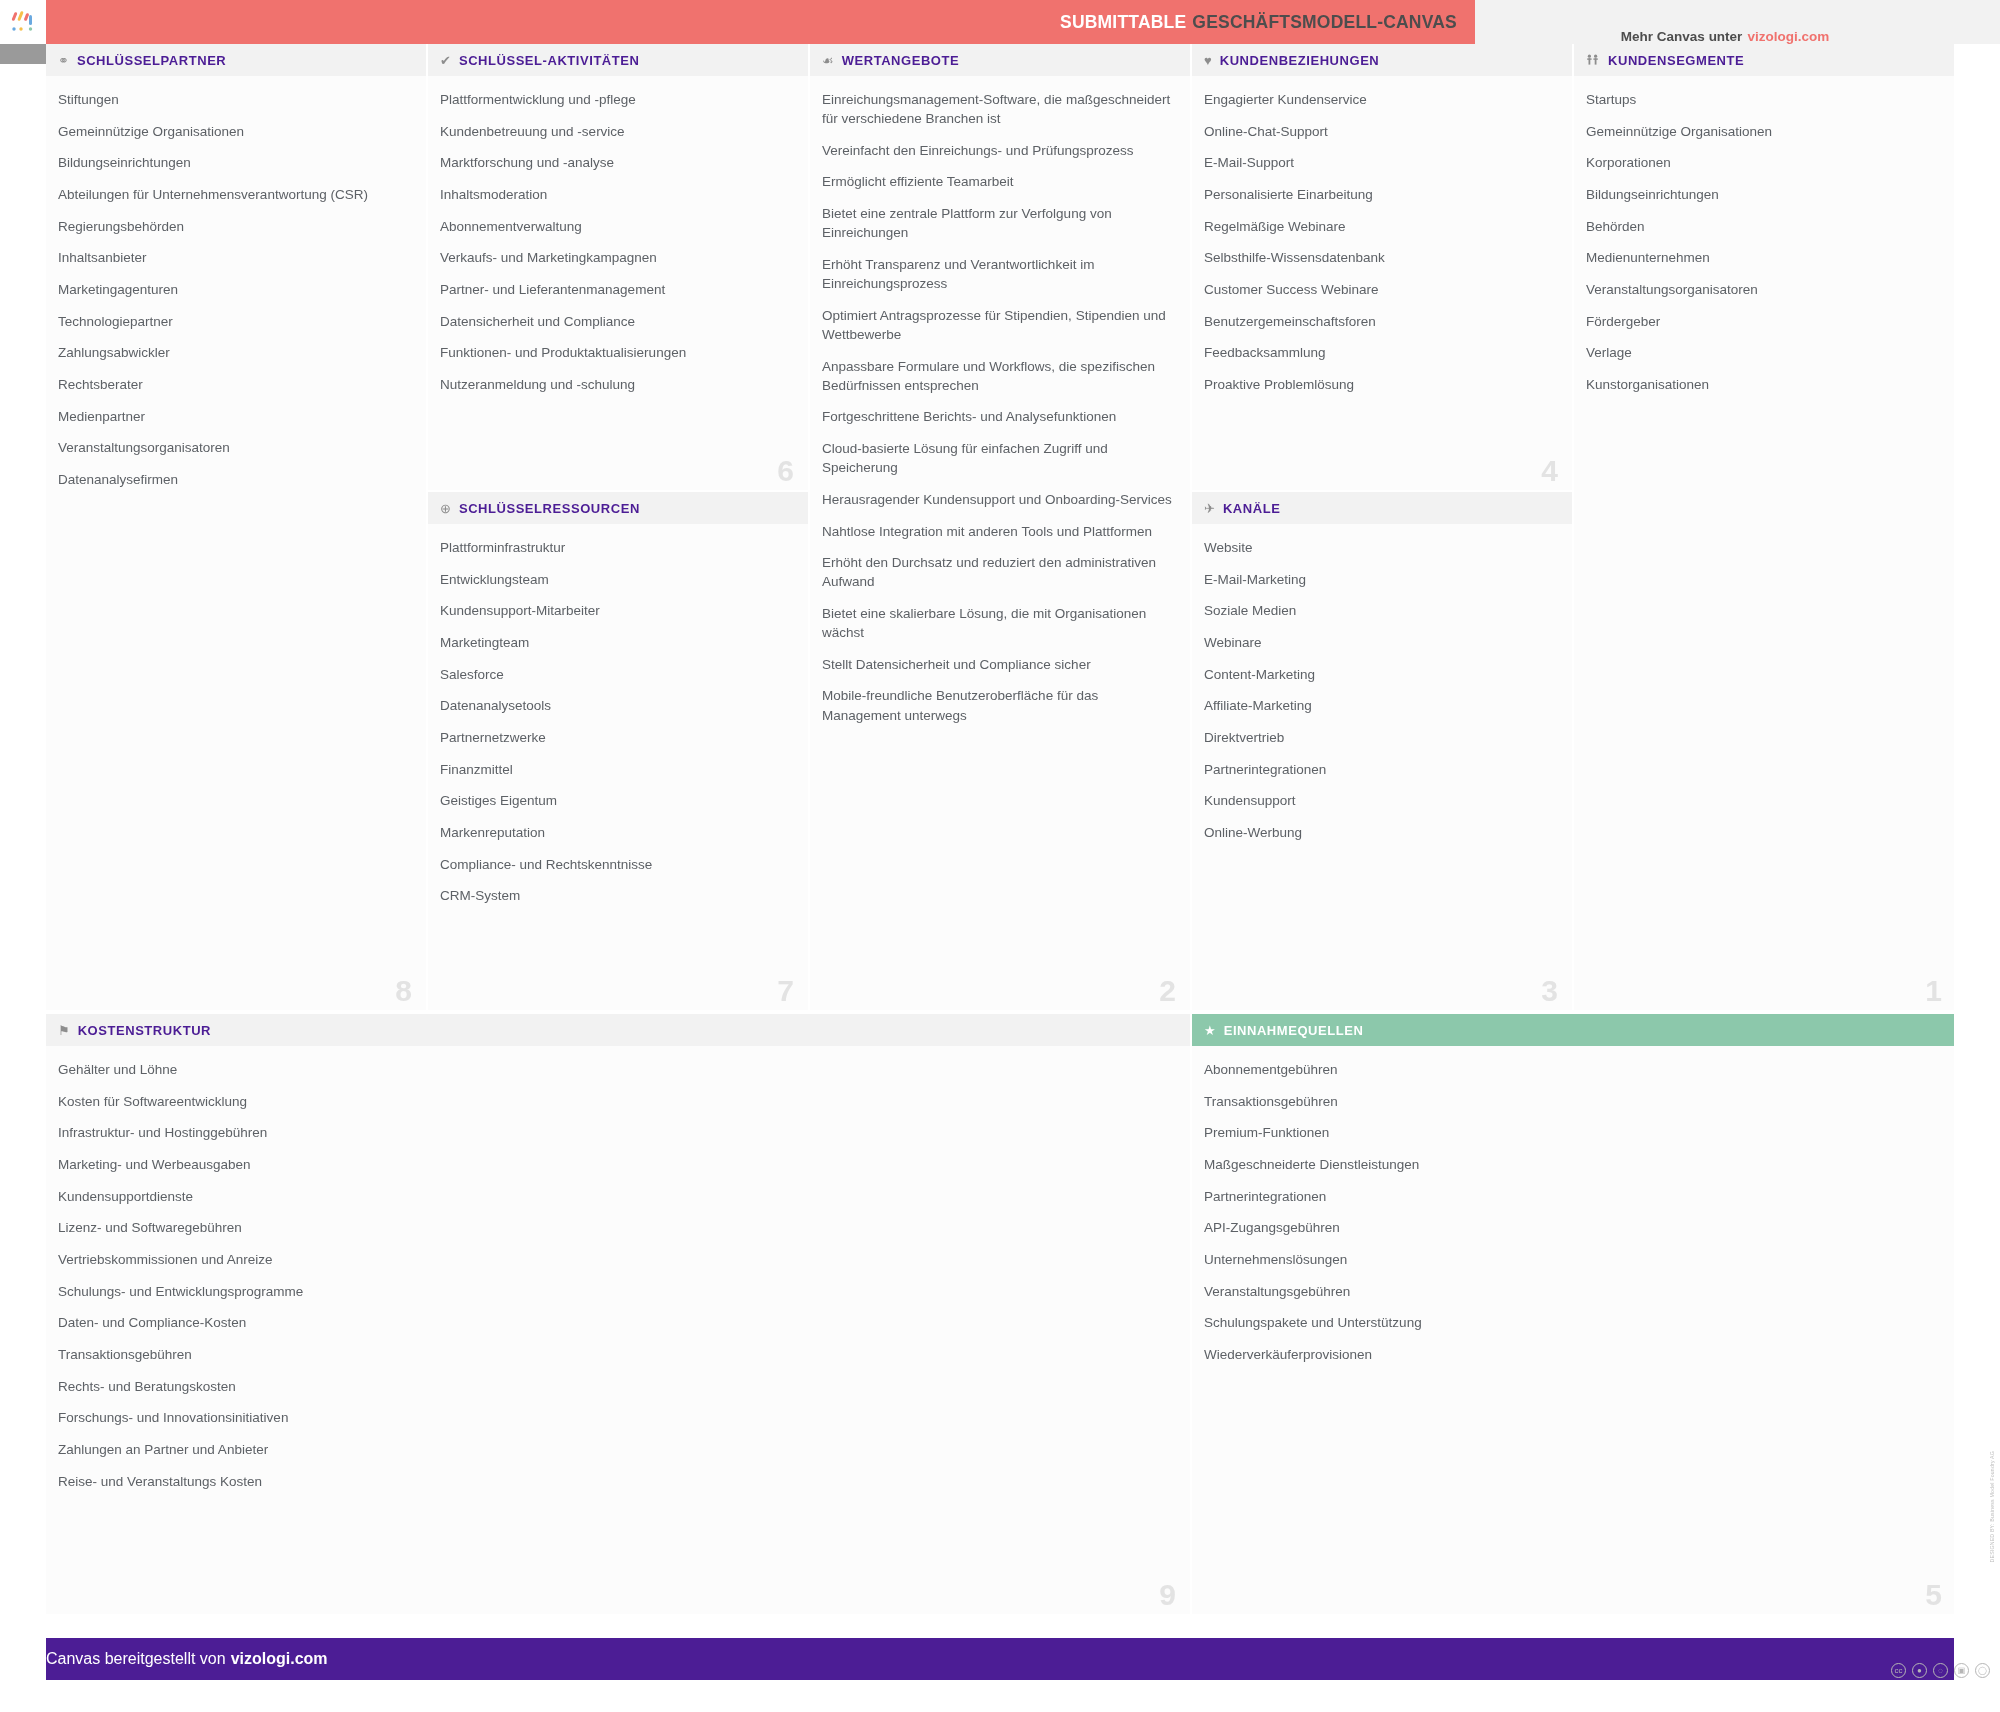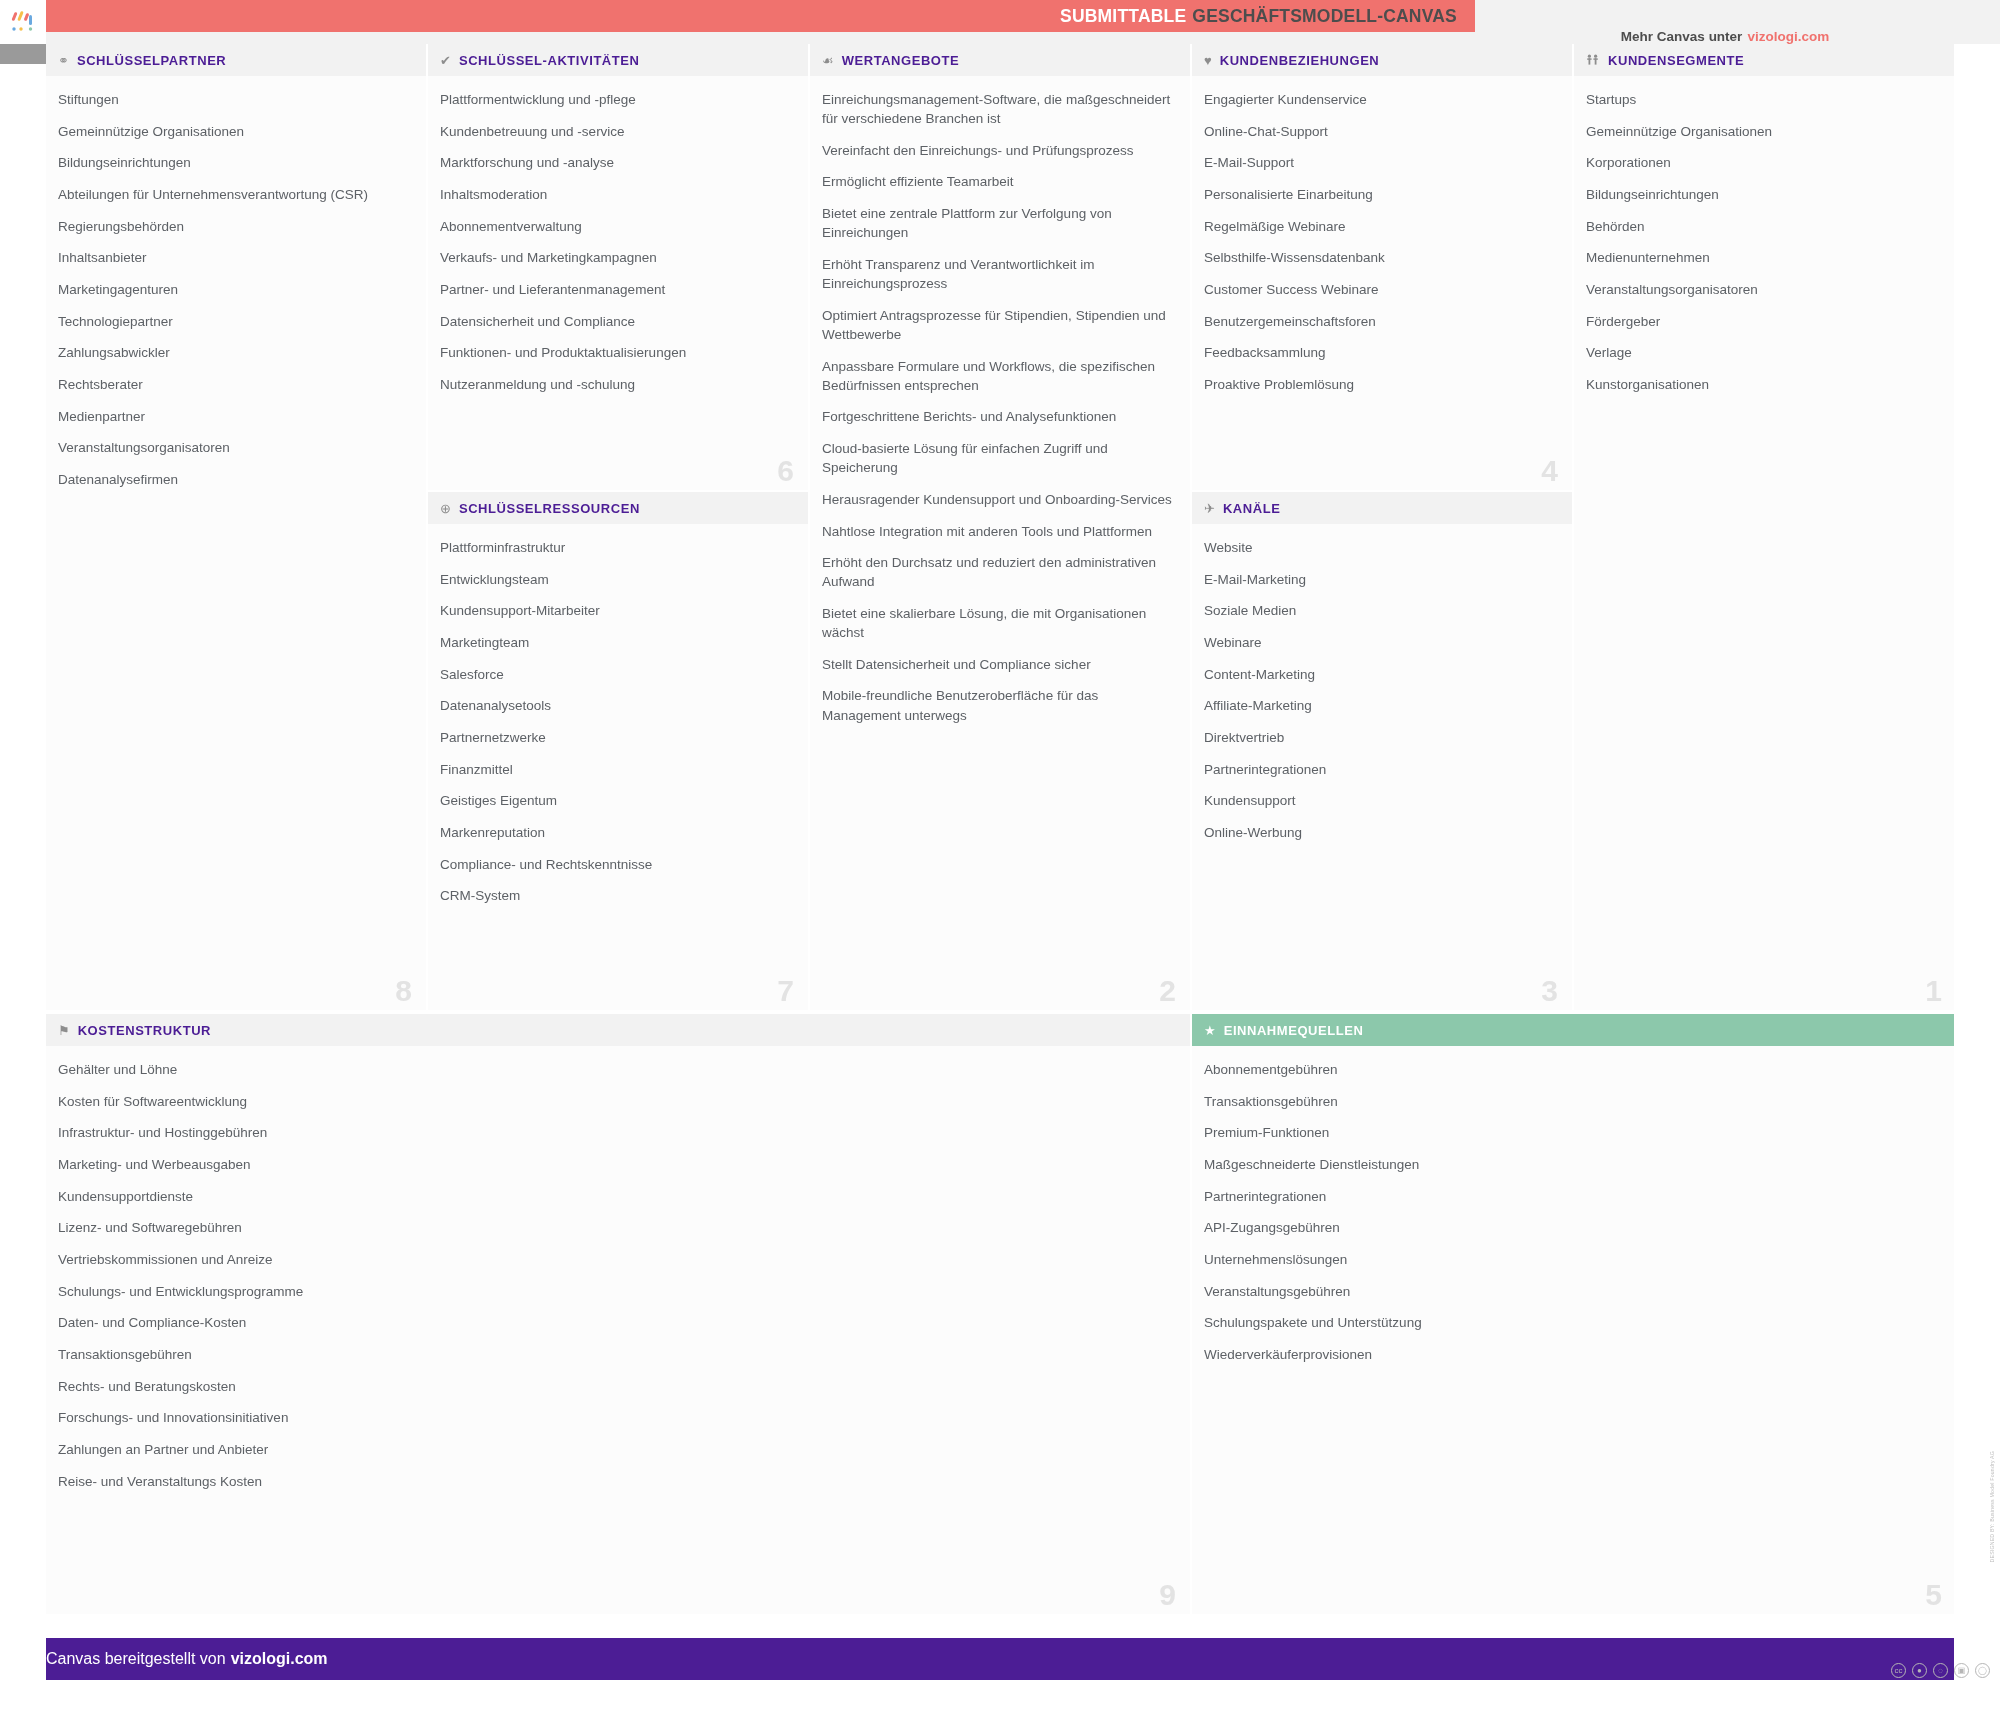--- a/index.html
+++ b/index.html
@@ -42,7 +42,7 @@
     position: absolute;
     left: 46px; top: 0;
     width: 1429px;
-    height: 32px;
+    height: 44px;
     background: #f0726e;
     display: flex;
     align-items: center;

